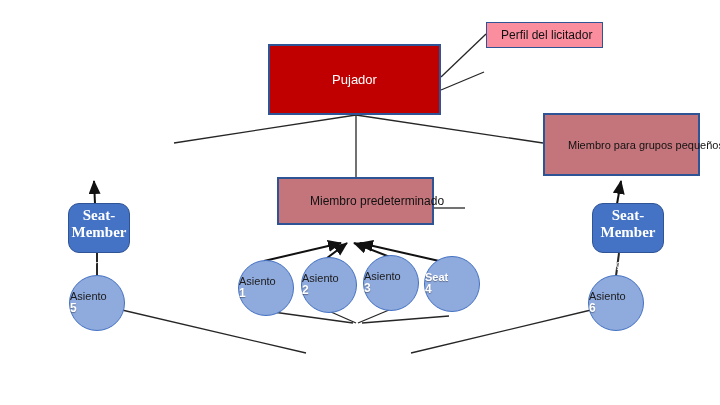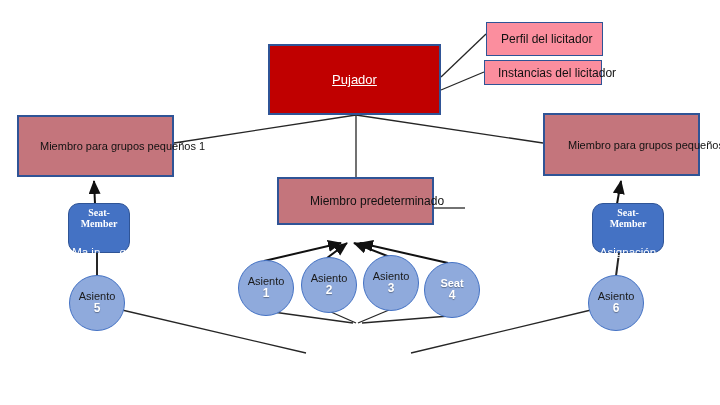--- a/index.html
+++ b/index.html
@@ -78,7 +78,7 @@
     <span>Pujador</span>
   </div>
 
-  <div class="node rect fill-pink pink-label" style="left:486px;top:22px;width:117px;height:34px;border-width:1.5px;padding-left:14px;justify-content:flex-start;">
+  <div class="node rect fill-pink pink-label" style="left:486px;top:22px;width:117px;height:26px;border-width:1.5px;padding-left:14px;justify-content:flex-start;">
     <span>Perfil del licitador</span>
   </div>
 

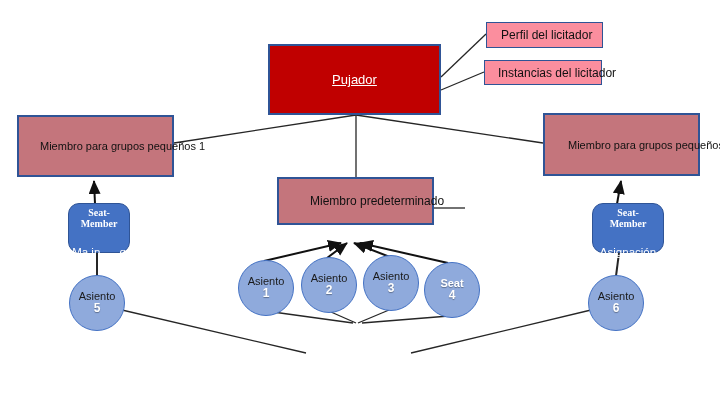--- a/index.html
+++ b/index.html
@@ -10,7 +10,7 @@
   #connectors{position:absolute;left:0;top:0;width:720px;height:405px;z-index:1;}
   .node{position:absolute;box-sizing:border-box;z-index:2;}
   .rect{border:2px solid #2f5496;display:flex;align-items:center;justify-content:center;}
-  .fill-darkred{background:#c00000;color:#ffffff;font-size:13px;text-decoration:underline;}
+  .fill-darkred{background:#c00000;color:#ffffff;font-size:13px;}
   .fill-mauve{background:#c4757c;color:#111111;}
   .fill-pink{background:#fb8e9e;color:#111111;}
   .small-label{font-size:11px;white-space:nowrap;overflow:visible;justify-content:flex-start;}

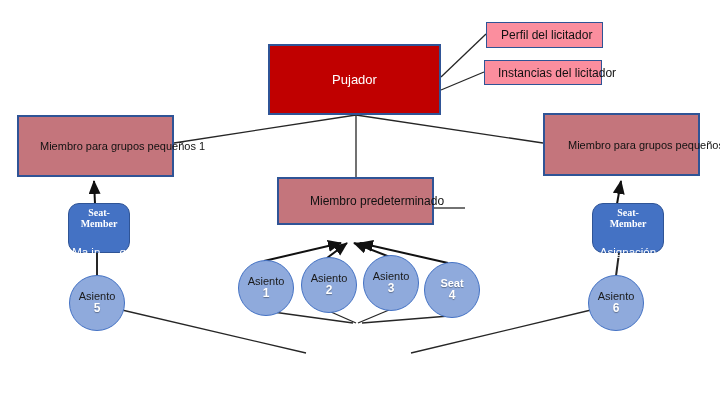--- a/index.html
+++ b/index.html
@@ -82,9 +82,6 @@
     <span>Perfil del licitador</span>
   </div>
 
-  <div class="node rect fill-pink pink-label" style="left:484px;top:60px;width:118px;height:25px;border-width:1.5px;padding-left:13px;justify-content:flex-start;">
-    <span>Instancias del licitador</span>
-  </div>
 
   <div class="node rect fill-mauve small-label" style="left:17px;top:115px;width:157px;height:62px;padding-left:21px;">
     <span>Miembro para grupos pequeños 1</span>

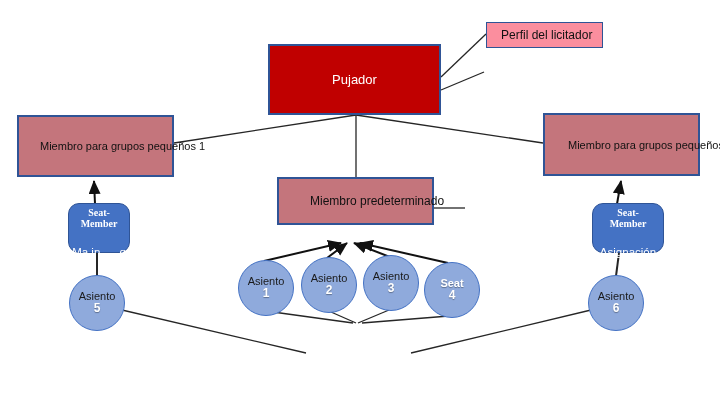--- a/index.html
+++ b/index.html
@@ -83,9 +83,6 @@
   </div>
 
 
-  <div class="node rect fill-mauve small-label" style="left:17px;top:115px;width:157px;height:62px;padding-left:21px;">
-    <span>Miembro para grupos pequeños 1</span>
-  </div>
 
   <div class="node rect fill-mauve small-label" style="left:543px;top:113px;width:157px;height:63px;padding-left:23px;">
     <span>Miembro para grupos pequeños 2</span>

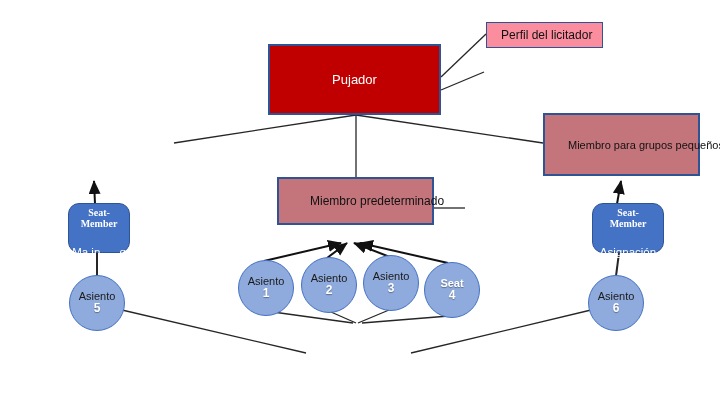--- a/index.html
+++ b/index.html
@@ -19,7 +19,7 @@
     background:#4472c4;border:1.5px solid #2f5496;border-radius:11px;
     color:#ffffff;text-align:center;padding-top:3px;
   }
-  .roundbox .serifline{font-family:"Liberation Serif",serif;font-weight:bold;font-size:10px;line-height:1.12;}
+  .roundbox .serifline{font-family:"Liberation Serif",serif;font-weight:bold;font-size:15px;line-height:1.12;}
   .roundbox .subline{font-size:11.5px;line-height:1.25;white-space:pre;margin-top:16px;}
   .circle{
     background:#8faadc;border:1.5px solid #4472c4;border-radius:50%;

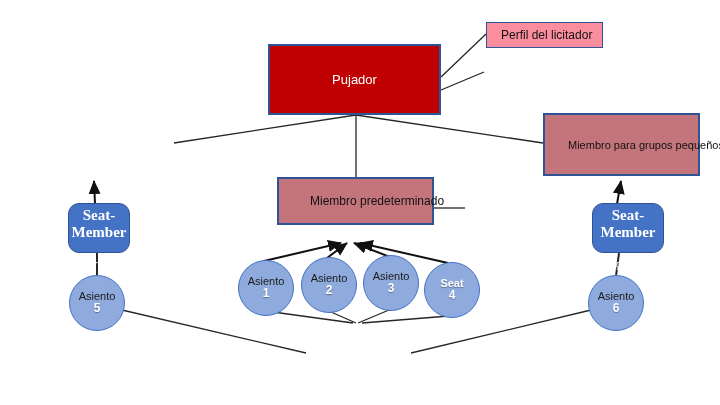--- a/index.html
+++ b/index.html
@@ -23,7 +23,7 @@
   .roundbox .subline{font-size:11.5px;line-height:1.25;white-space:pre;margin-top:16px;}
   .circle{
     background:#8faadc;border:1.5px solid #4472c4;border-radius:50%;
-    display:flex;flex-direction:column;align-items:center;justify-content:center;
+    display:flex;flex-direction:column;align-items:flex-start;justify-content:center;
     text-align:center;line-height:1.15;
   }
   .circle .clabel{font-size:11px;color:#1a1a1a;}

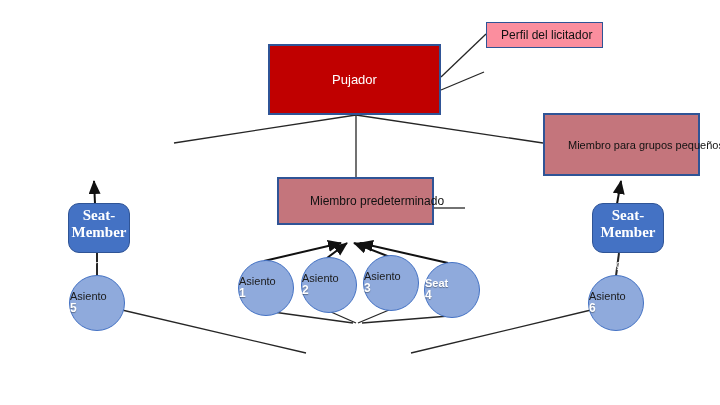--- a/index.html
+++ b/index.html
@@ -120,7 +120,7 @@
     <div class="cnum">3</div>
   </div>
 
-  <div class="circle node" style="left:424px;top:262px;width:56px;height:56px;">
+  <div class="circle node" style="left:424px;top:256px;width:56px;height:56px;">
     <div class="clabel wbold">Seat</div>
     <div class="cnum">4</div>
   </div>

